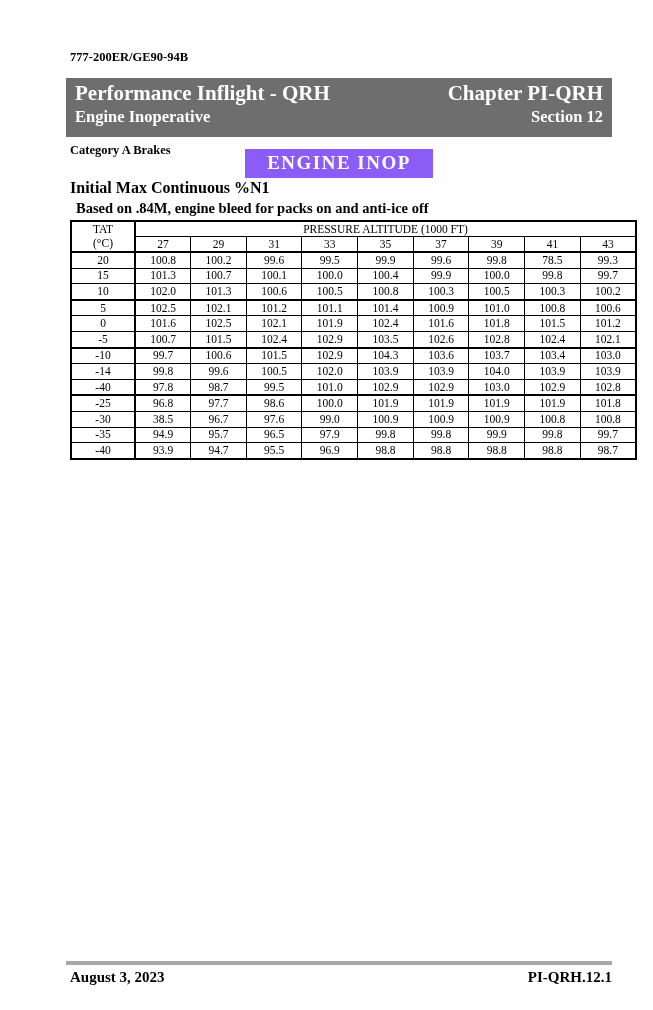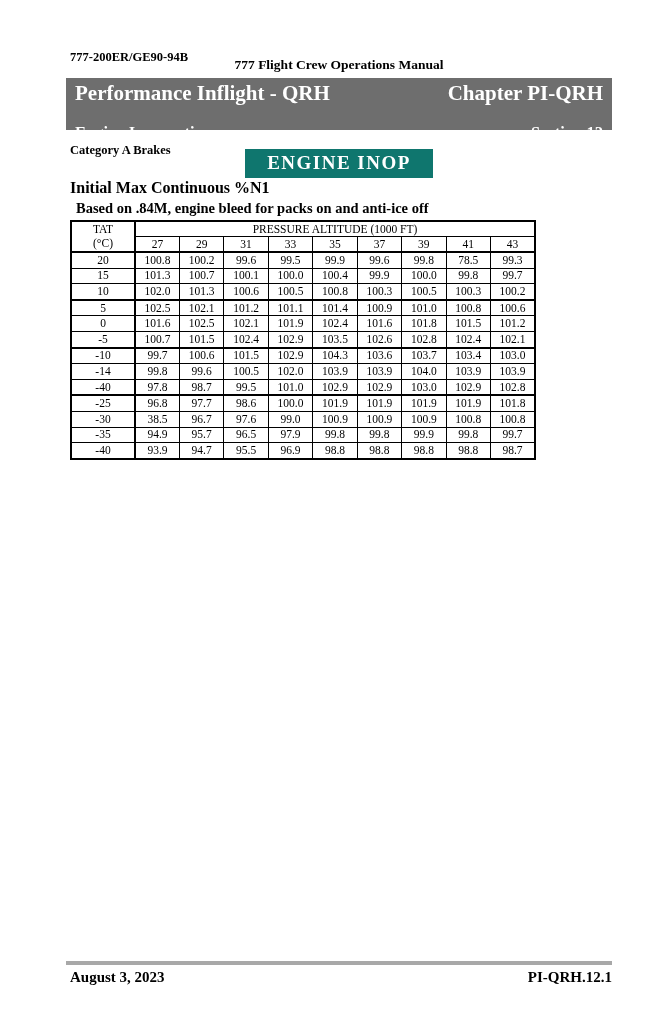--- a/index.html
+++ b/index.html
@@ -67,7 +67,6 @@
     <div>Category A Brakes</div>
   </div>
 
-  <div class="manual-title">777 Flight Crew Operations Manual</div>
 
   <div class="banner">
     <div class="banner-row main">

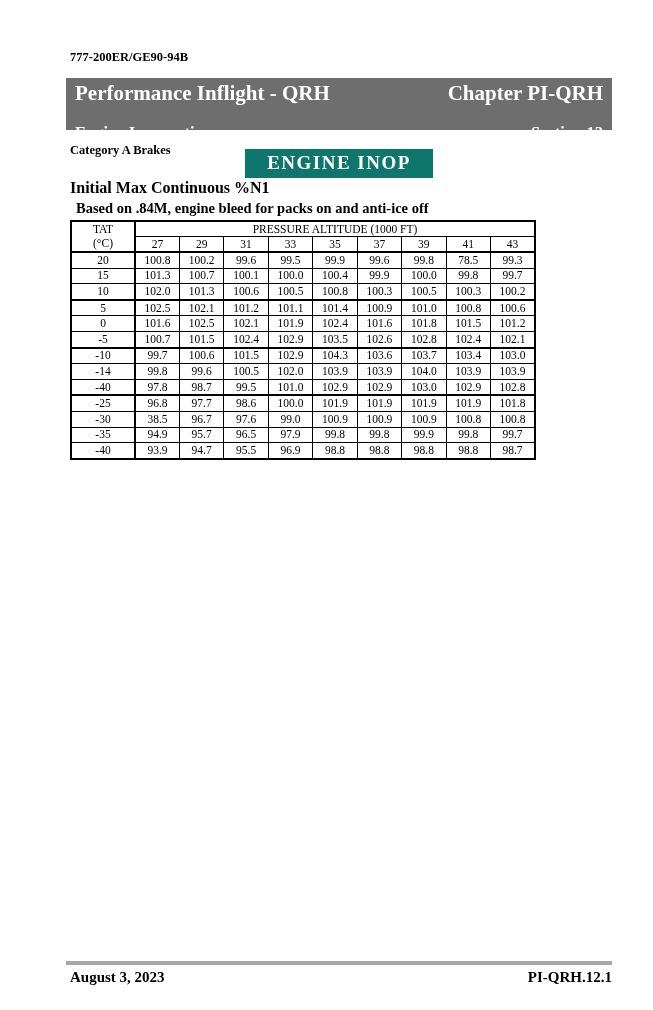--- a/index.html
+++ b/index.html
@@ -16,7 +16,7 @@
     text-align:center; font-weight:bold; font-size:13.5px;
   }
   .banner {
-    position:absolute; top:78px; left:66px; width:546px; height:52px;
+    position:absolute; top:78px; left:66px; width:546px; height:59px;
     background:#6e6e6e; color:#fff; box-sizing:border-box; padding:3px 9px 0 9px;
   }
   .banner-row { display:flex; justify-content:space-between; align-items:baseline; }

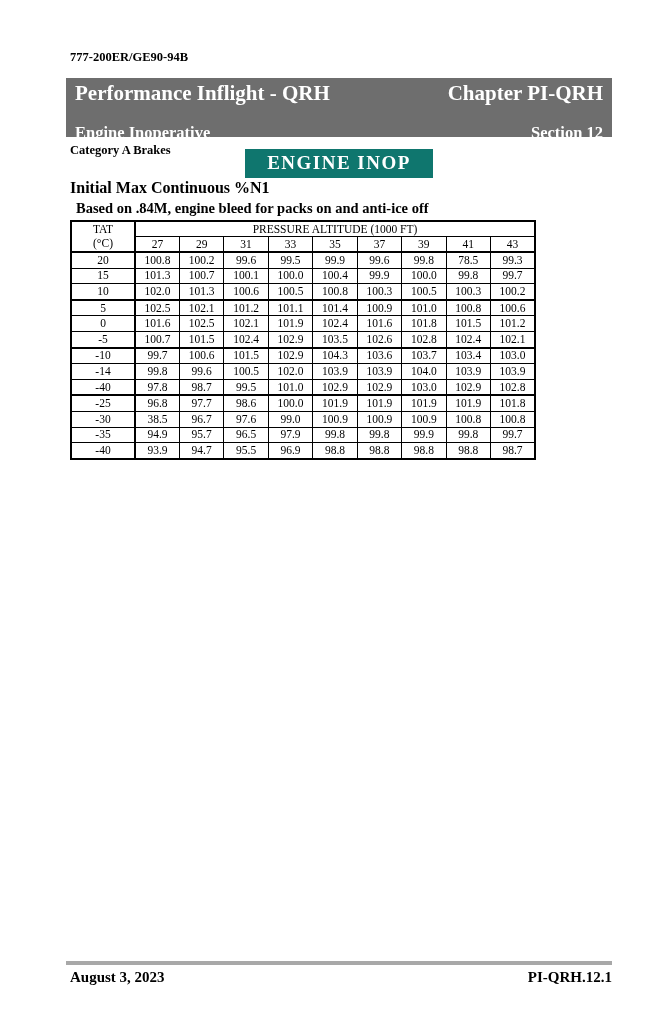--- a/index.html
+++ b/index.html
@@ -21,7 +21,7 @@
   }
   .banner-row { display:flex; justify-content:space-between; align-items:baseline; }
   .banner-row.main { font-size:21px; font-weight:bold; }
-  .banner-row.sub  { font-size:16.5px; font-weight:bold; margin-top:17px; }
+  .banner-row.sub  { font-size:16.5px; font-weight:bold; margin-top:1px; }
   .engine-inop-wrap { position:absolute; top:149px; left:66px; width:546px; text-align:center; }
   .engine-inop {
     display:inline-block; background:#0f766e; color:#fff; font-weight:bold;

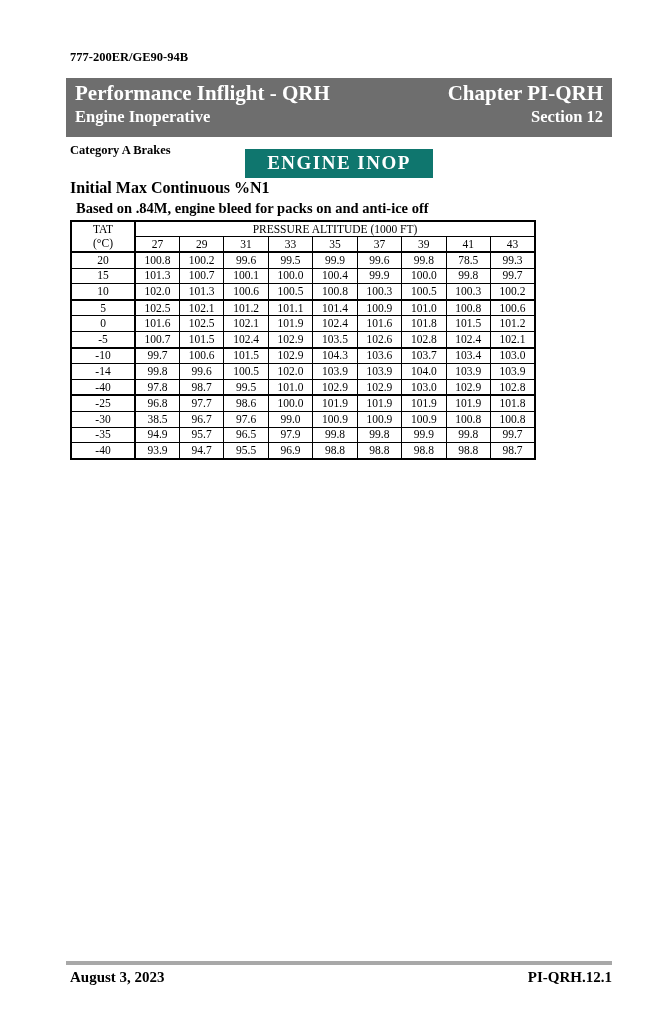--- a/index.html
+++ b/index.html
@@ -24,7 +24,7 @@
   .banner-row.sub  { font-size:16.5px; font-weight:bold; margin-top:1px; }
   .engine-inop-wrap { position:absolute; top:149px; left:66px; width:546px; text-align:center; }
   .engine-inop {
-    display:inline-block; background:#0f766e; color:#fff; font-weight:bold;
+    display:inline-block; background:#8b5cf6; color:#fff; font-weight:bold;
     font-size:19px; letter-spacing:1.5px; padding:3px 22px 4px 22px;
   }
   .heading1 { position:absolute; top:179px; left:70px; font-size:16px;  font-weight:bold; }

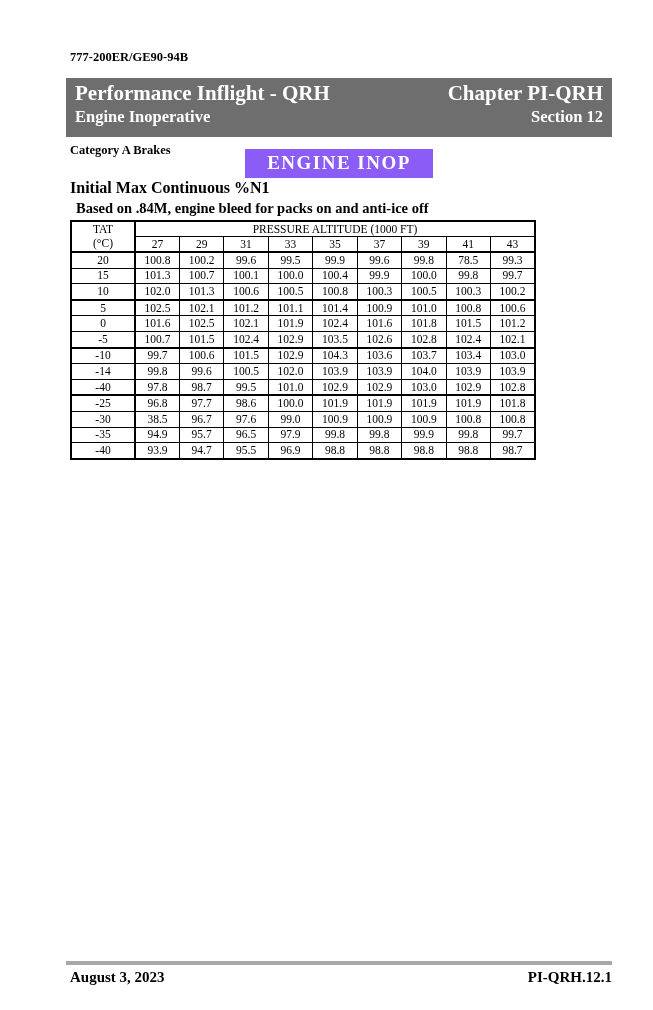--- a/index.html
+++ b/index.html
@@ -30,7 +30,7 @@
   .heading1 { position:absolute; top:179px; left:70px; font-size:16px;  font-weight:bold; }
   .heading2 { position:absolute; top:200px; left:76px; font-size:14.5px; font-weight:bold; }
   table.n1-table {
-    position:absolute; top:220px; left:70px; width:466px;
+    position:absolute; top:220px; left:70px; width:567px;
     border-collapse:collapse; border:2px solid #000;
     font-size:11.5px; table-layout:fixed;
   }

